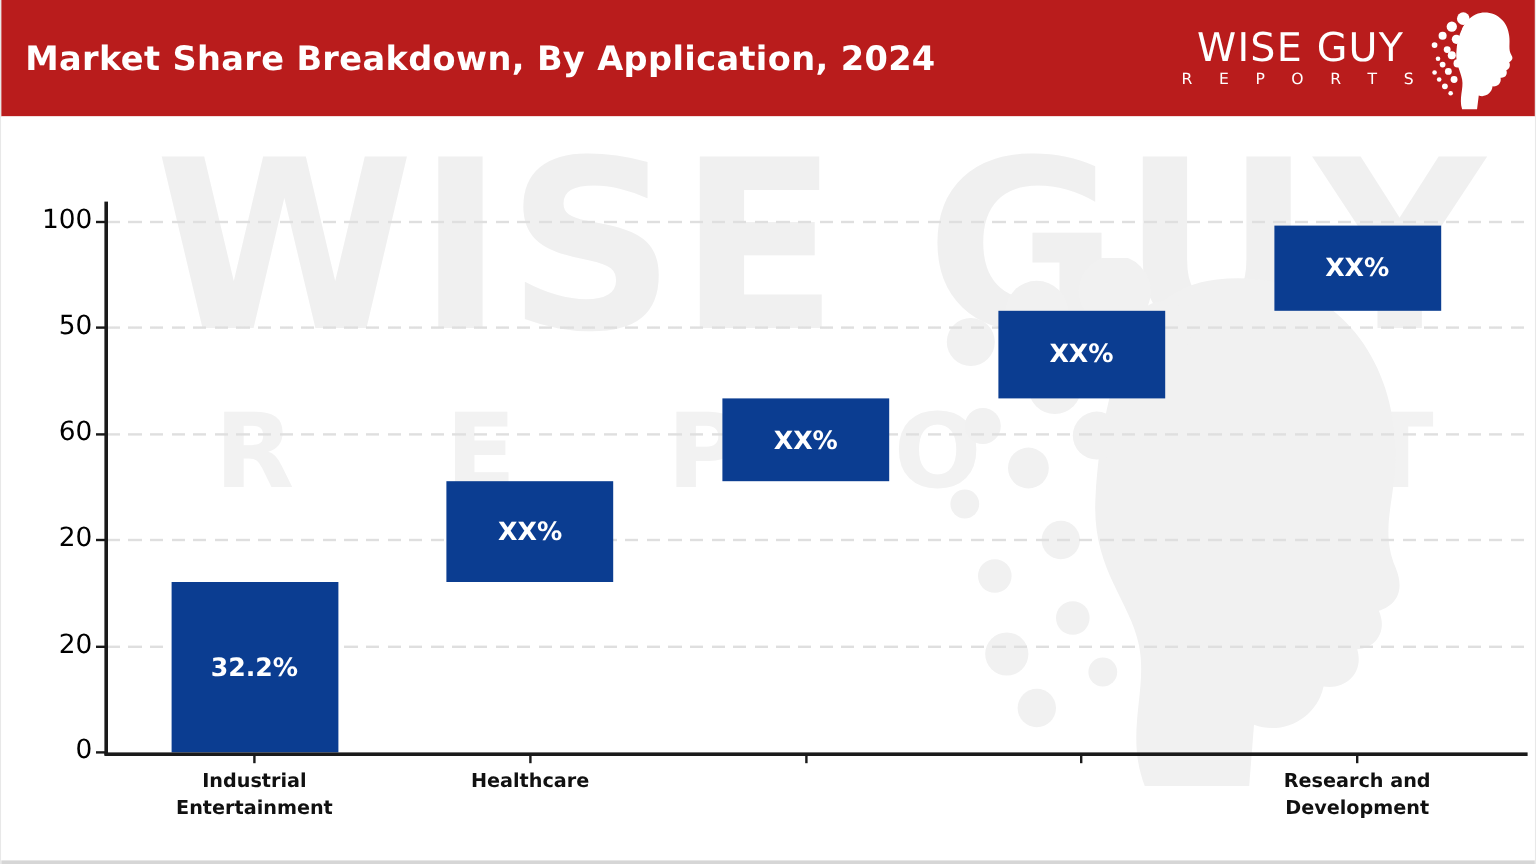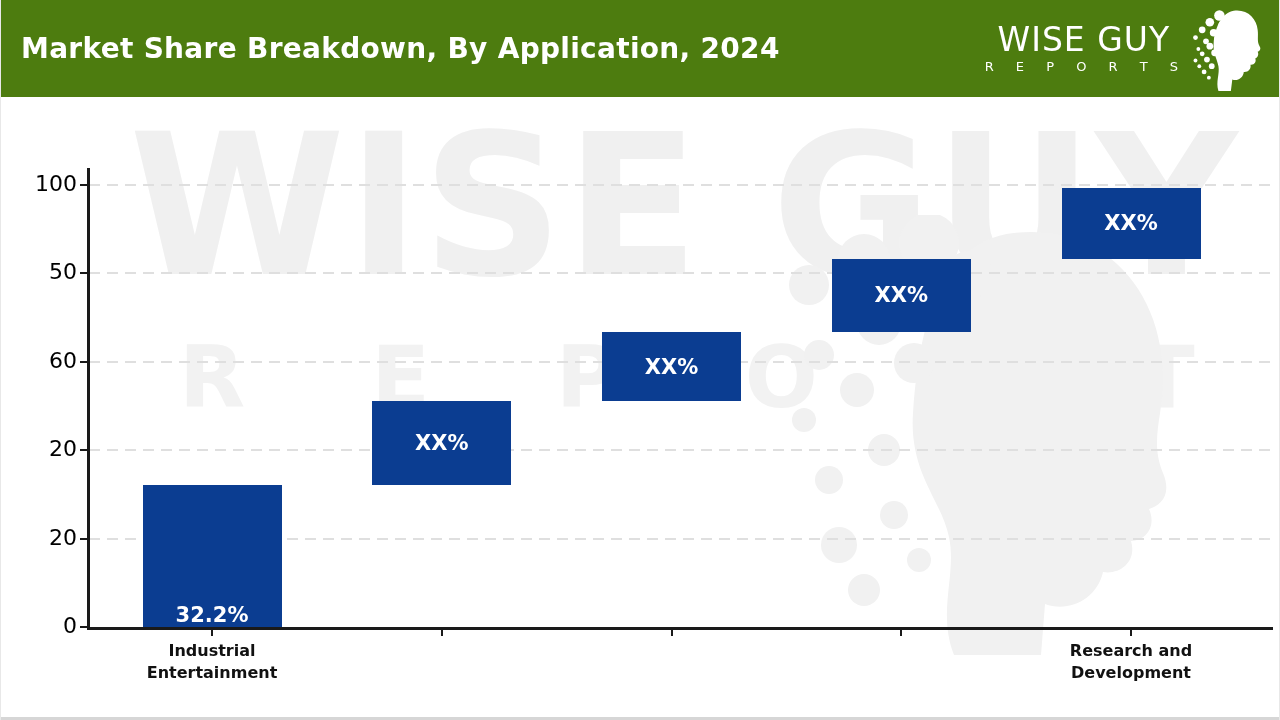--- a/index.html
+++ b/index.html
@@ -10,7 +10,7 @@
   }
   
   #header{
-    position:absolute;left:0;top:0;width:1280px;height:97px;background:#4d7c0f;
+    position:absolute;left:0;top:0;width:1280px;height:97px;background:#b91c1c;
     display:flex;align-items:center;justify-content:space-between;box-sizing:border-box;
     padding:0 14px 0 20px;
     gap:32px;

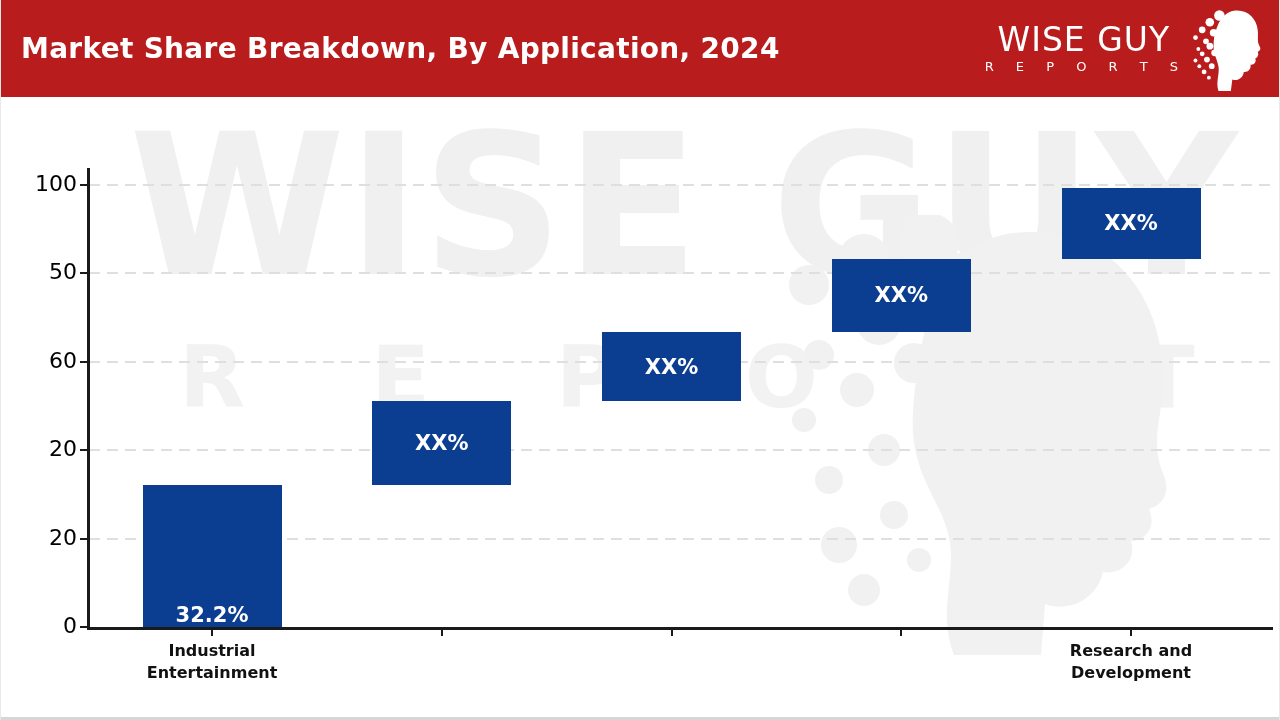--- a/index.html
+++ b/index.html
@@ -114,7 +114,7 @@
       <div style="position: absolute; left: 88px; width: 1184px; top: 87px; height: 2px; background: repeating-linear-gradient(90deg, rgb(223, 223, 223) 0px, rgb(223, 223, 223) 11px, transparent 11px, transparent 18px);"></div>
       <div style="position: absolute; left: 79px; width: 9px; top: 87px; height: 2px; background: rgb(26, 26, 26);"></div>
       <div style="position: absolute; left: 14px; width: 62px; top: 74px; text-align: right; font: 22px &quot;DejaVu Sans&quot;, &quot;Liberation Sans&quot;, sans-serif; color: rgb(0, 0, 0);">100</div>
-      <div style="position: absolute; left: 141.5px; width: 139px; top: 387.676px; height: 142.324px; background: rgb(11, 61, 145); display: flex; align-items: flex-end; justify-content: center;">
+      <div style="position: absolute; left: 141.5px; width: 139px; top: 387.676px; height: 142.324px; background: rgb(11, 61, 145); display: flex; align-items: center; justify-content: center;">
         <div style="color: rgb(255, 255, 255); font: bold 21px &quot;DejaVu Sans&quot;, &quot;Liberation Sans&quot;, sans-serif;">32.2%</div>
       </div>
       <div style="position: absolute; left: 210px; width: 2px; top: 531px; height: 8px; background: rgb(26, 26, 26);"></div>

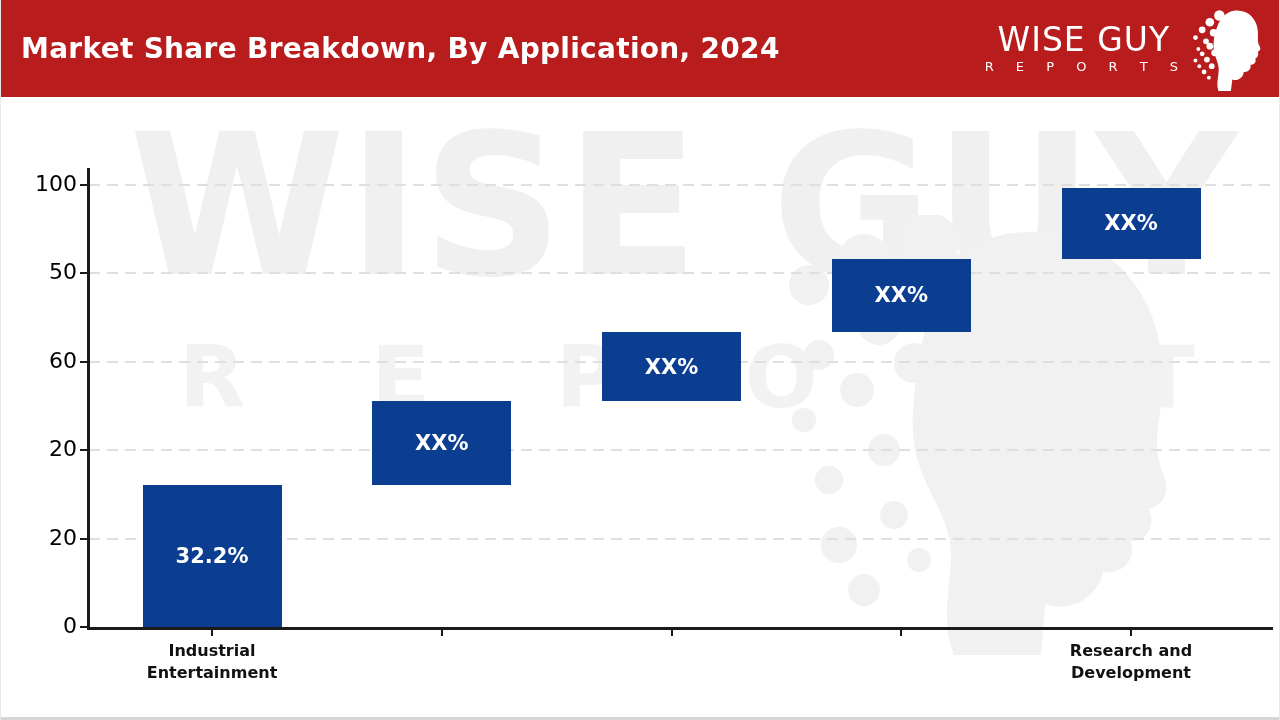--- a/index.html
+++ b/index.html
@@ -124,6 +124,7 @@
         <div style="color: rgb(255, 255, 255); font: bold 21px &quot;DejaVu Sans&quot;, &quot;Liberation Sans&quot;, sans-serif;">XX%</div>
       </div>
       <div style="position: absolute; left: 439.75px; width: 2px; top: 531px; height: 8px; background: rgb(26, 26, 26);"></div>
+      <div style="position: absolute; left: 325.75px; width: 230px; top: 543px; text-align: center; font: bold 16px / 1.35 &quot;DejaVu Sans&quot;, &quot;Liberation Sans&quot;, sans-serif; color: rgb(17, 17, 17); white-space: pre-line;">Healthcare</div>
       <div style="position: absolute; left: 601px; width: 139px; top: 235.186px; height: 68.952px; background: rgb(11, 61, 145); display: flex; align-items: center; justify-content: center;">
         <div style="color: rgb(255, 255, 255); font: bold 21px &quot;DejaVu Sans&quot;, &quot;Liberation Sans&quot;, sans-serif;">XX%</div>
       </div>

